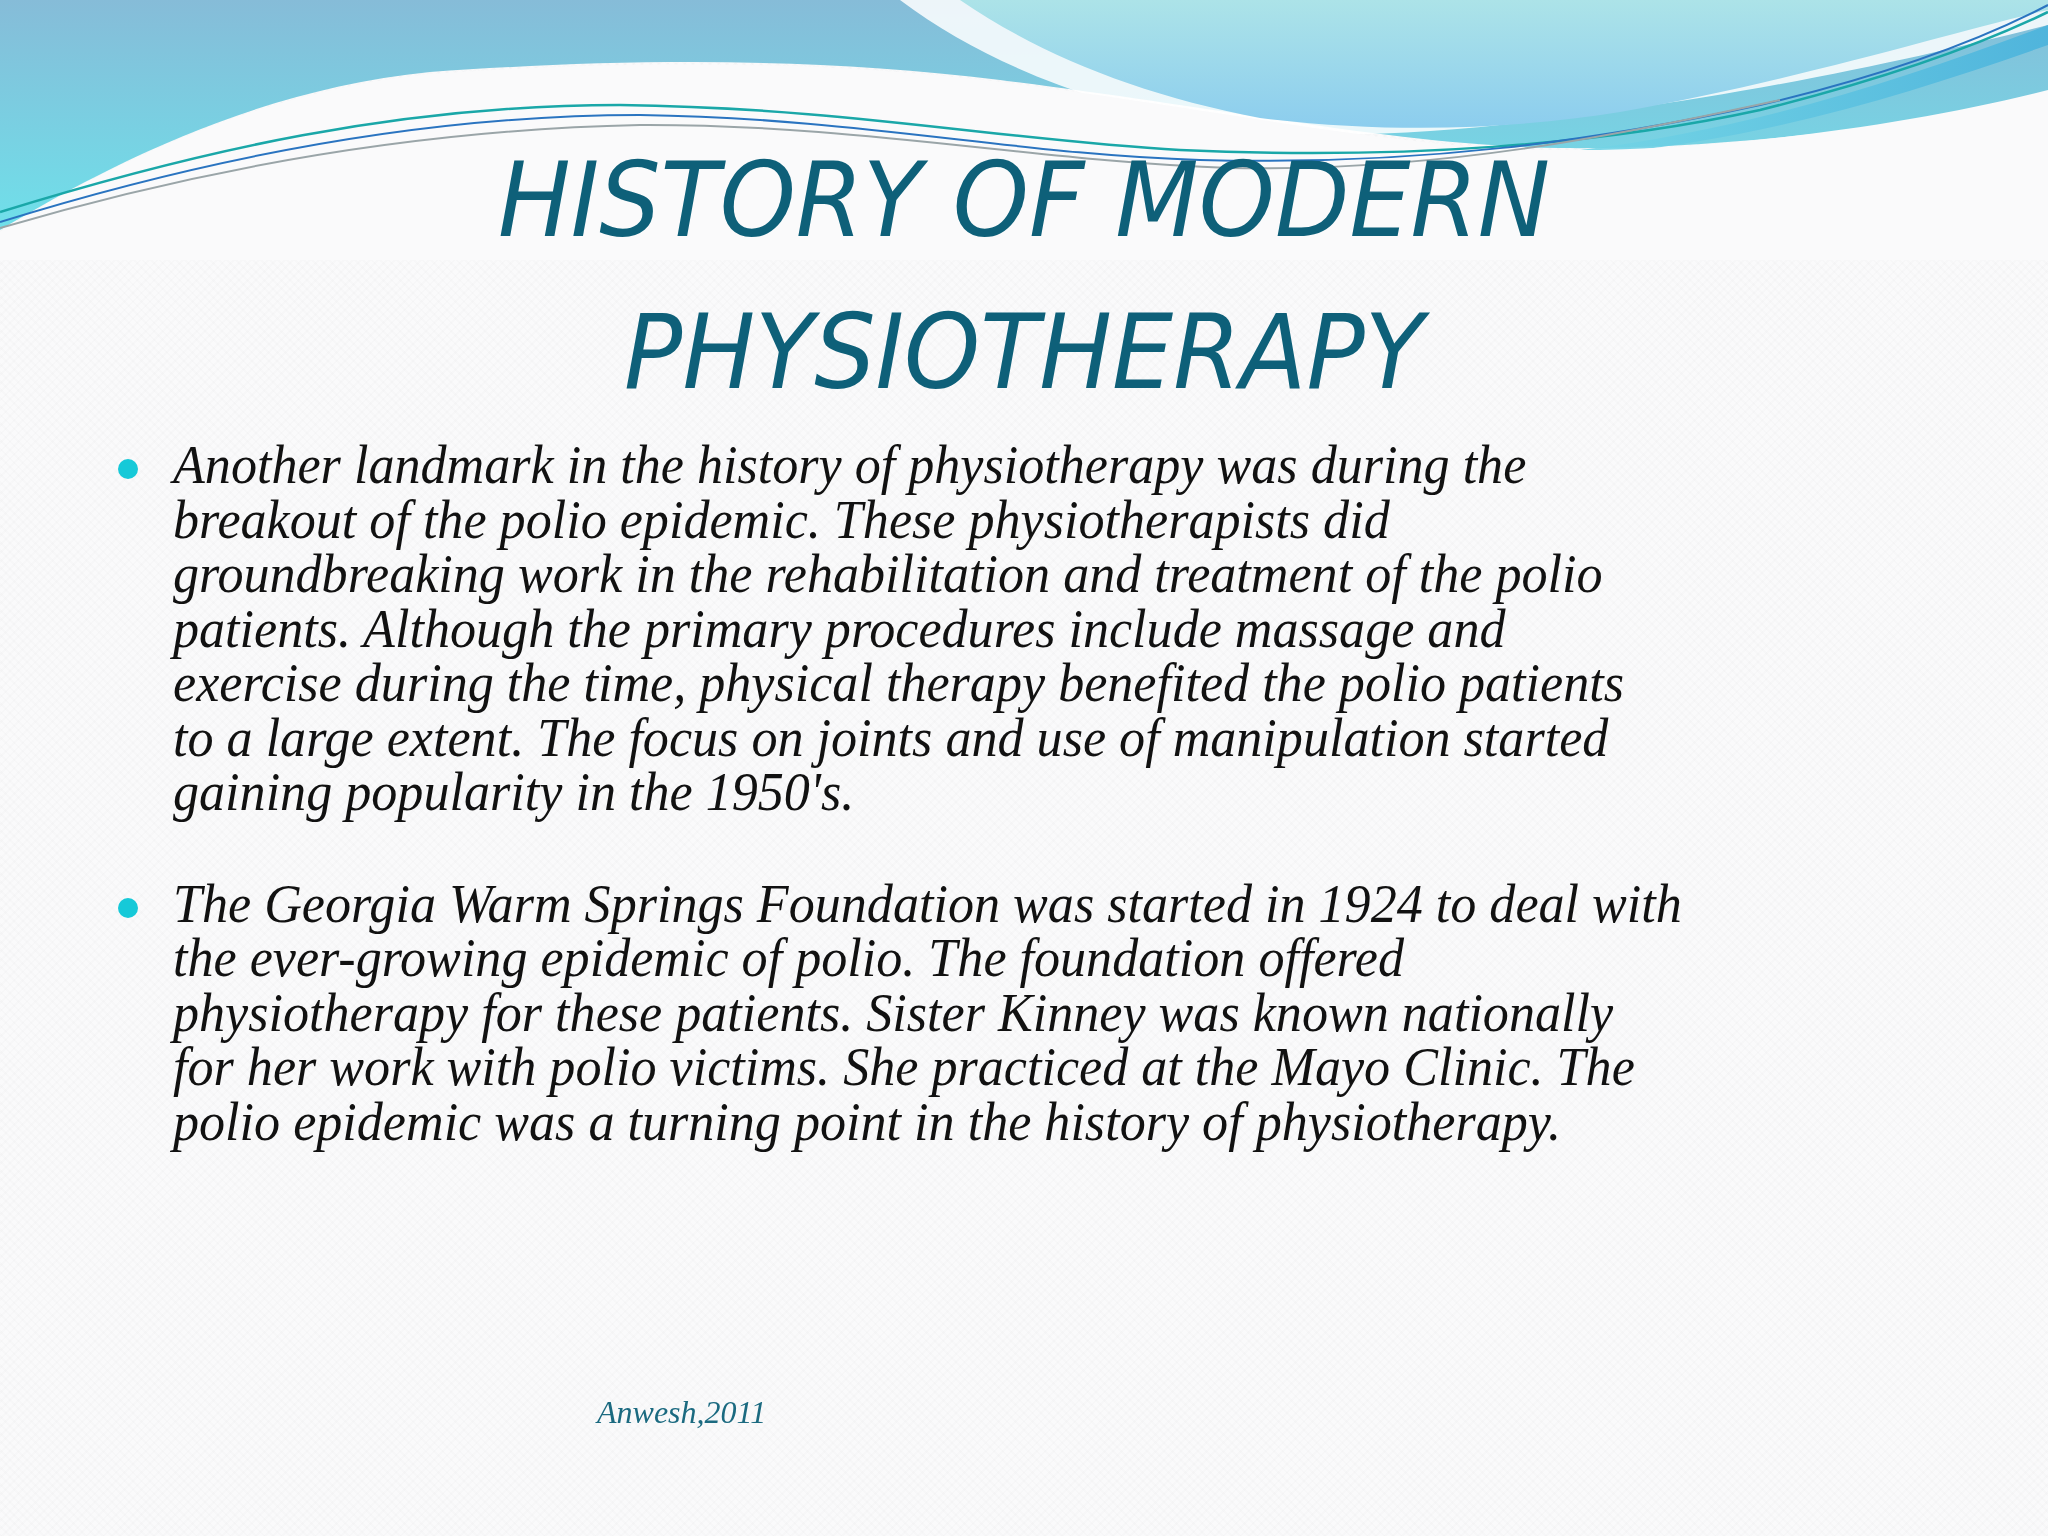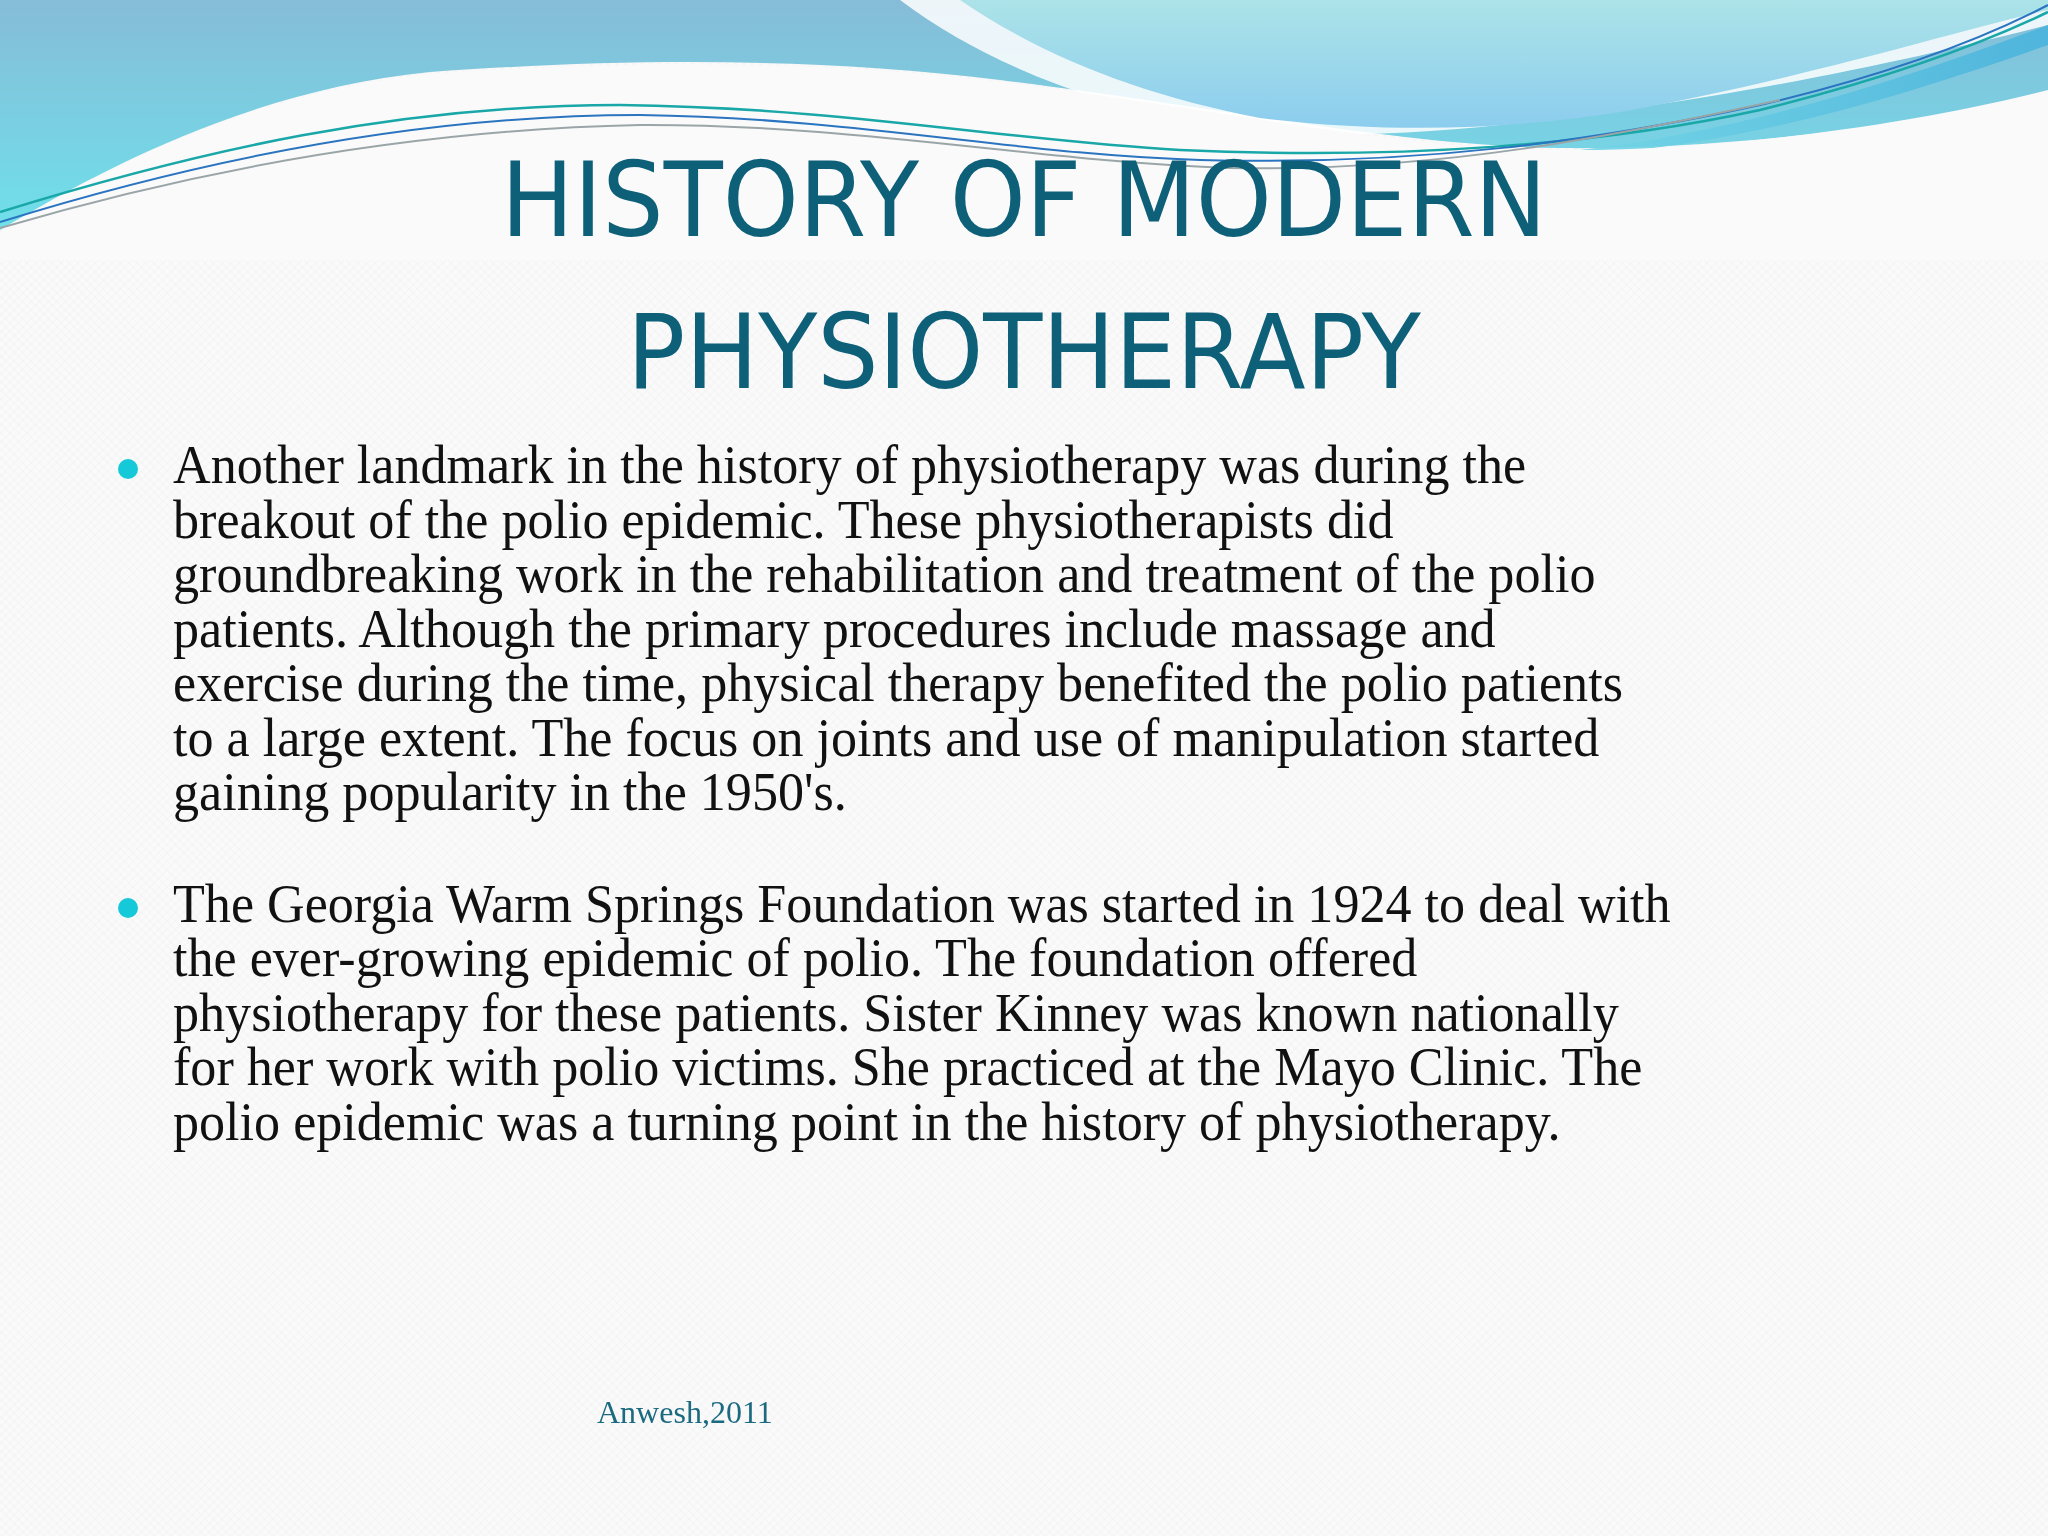--- a/index.html
+++ b/index.html
@@ -19,6 +19,7 @@
         repeating-linear-gradient(45deg, rgba(0,0,0,0.012) 0 2px, transparent 2px 6px),
         repeating-linear-gradient(-45deg, rgba(0,0,0,0.012) 0 2px, transparent 2px 6px);
       overflow: hidden;
+      font-style: italic;
     }
     .wave-svg {
       position: absolute;

